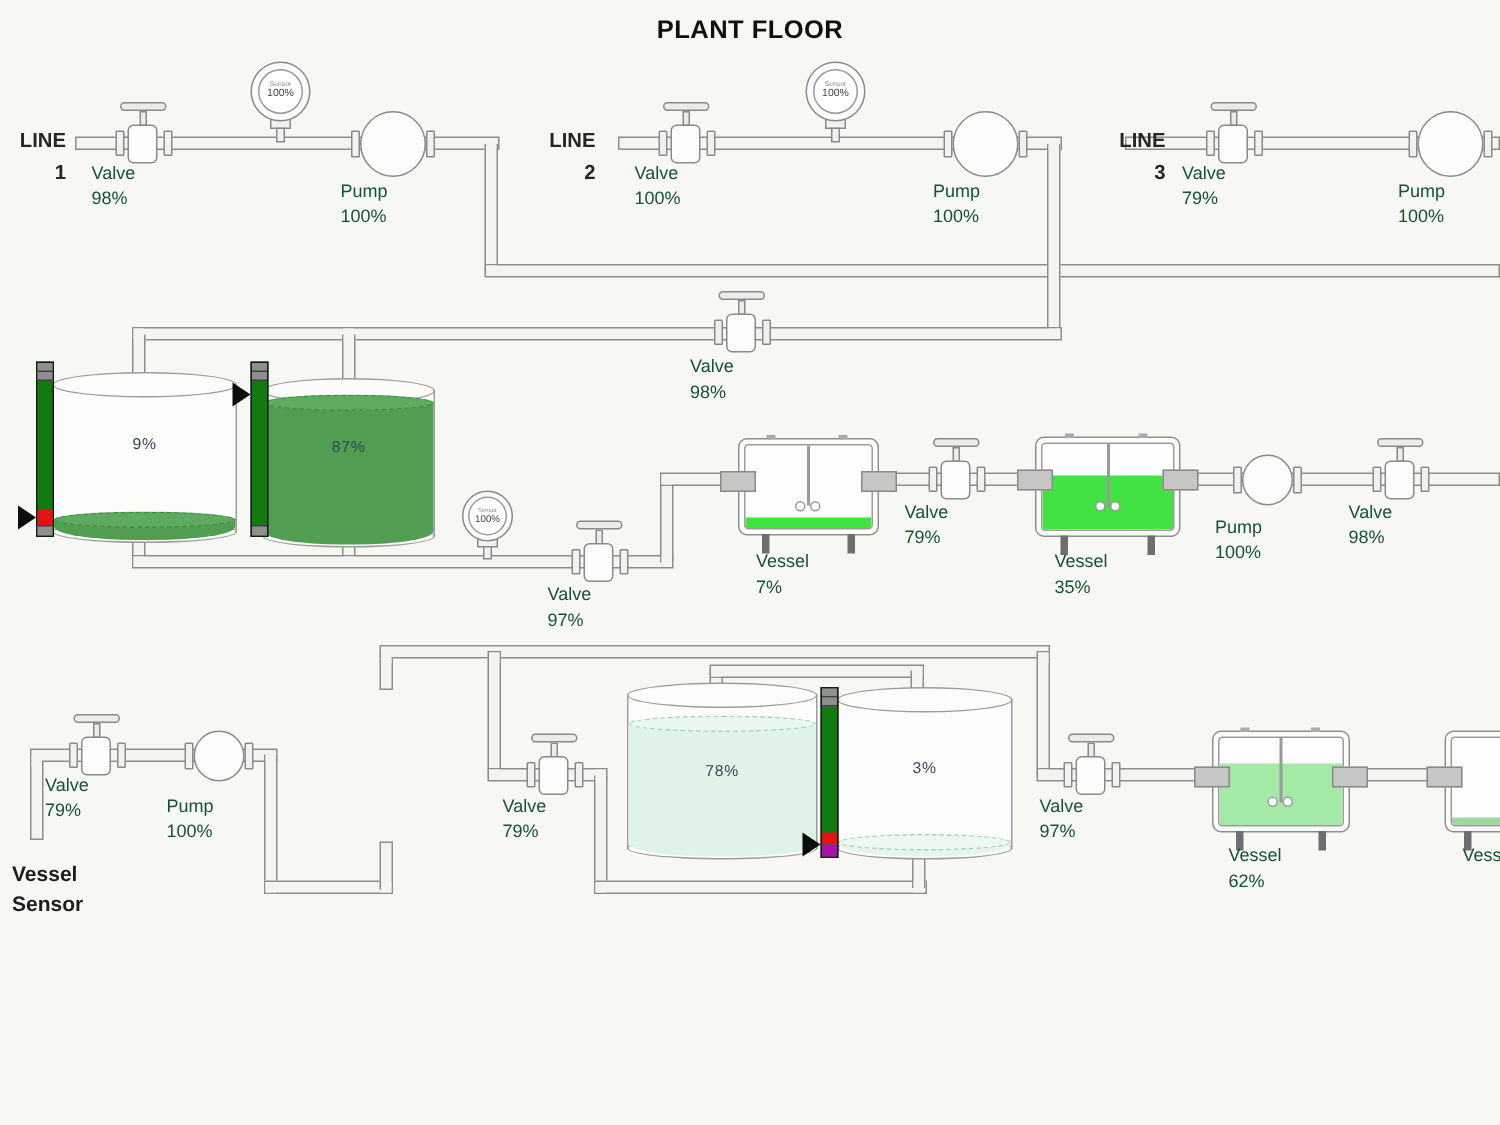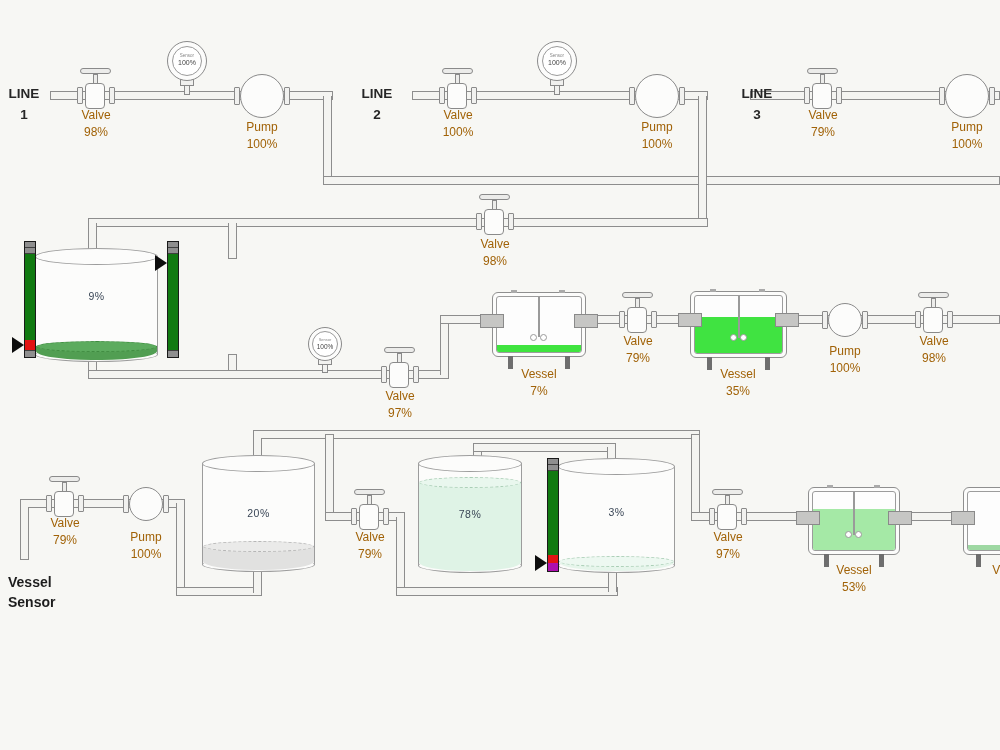--- a/index.html
+++ b/index.html
@@ -62,6 +62,7 @@
 <body>
 
 <div class="stage">
+  <div class="title">PLANT FLOOR</div>
 
   <div class="ph" style="left:50px;top:91px;width:283px;height:9px"></div>
   <div class="pv" style="left:323px;top:96px;width:9px;height:87px"></div>

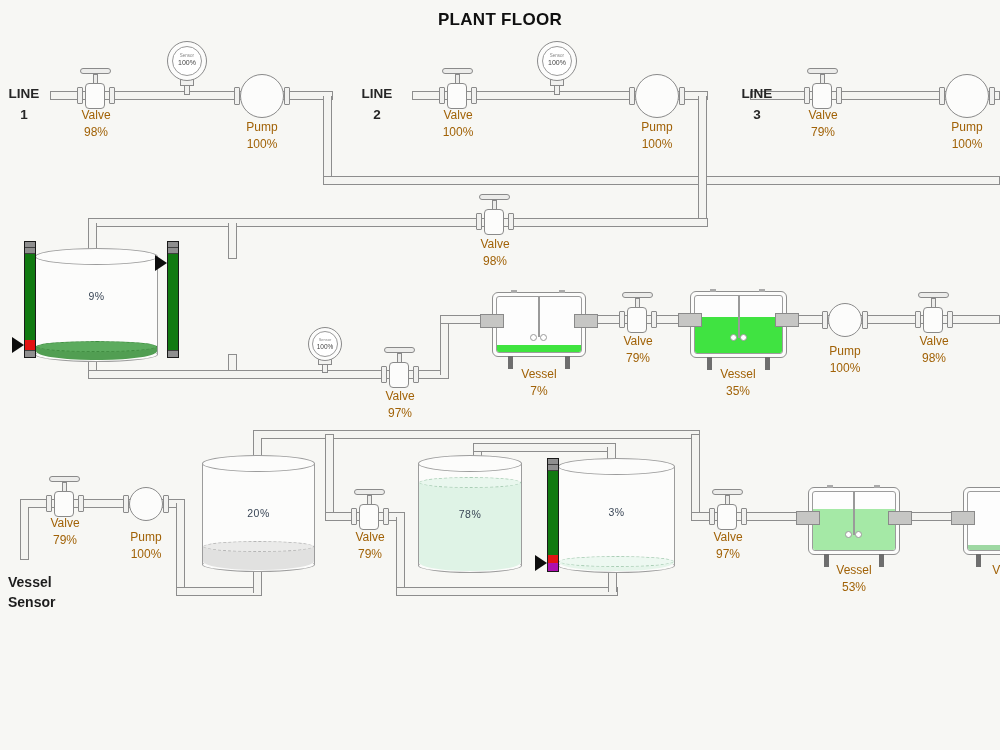--- a/index.html
+++ b/index.html
@@ -55,7 +55,7 @@
   .arr{position:absolute;width:0;height:0;border-top:8px solid transparent;border-bottom:8px solid transparent;border-left:12px solid #0d0d0d;z-index:7}
   
   .lbl{position:absolute;width:70px;text-align:center;font-size:12px;color:#a16207;line-height:17px;z-index:8}
-  .line-lbl{position:absolute;width:40px;text-align:center;font:700 13.5px "Liberation Sans",sans-serif;color:#262626;line-height:21px;z-index:8}
+  .line-lbl{position:absolute;width:40px;text-align:right;font:700 13.5px "Liberation Sans",sans-serif;color:#262626;line-height:21px;z-index:8}
   .waste{position:absolute;left:8px;top:572px;font:700 14px "Liberation Sans",sans-serif;color:#1d1d1d;line-height:20px;z-index:8}
 </style>
 </head>

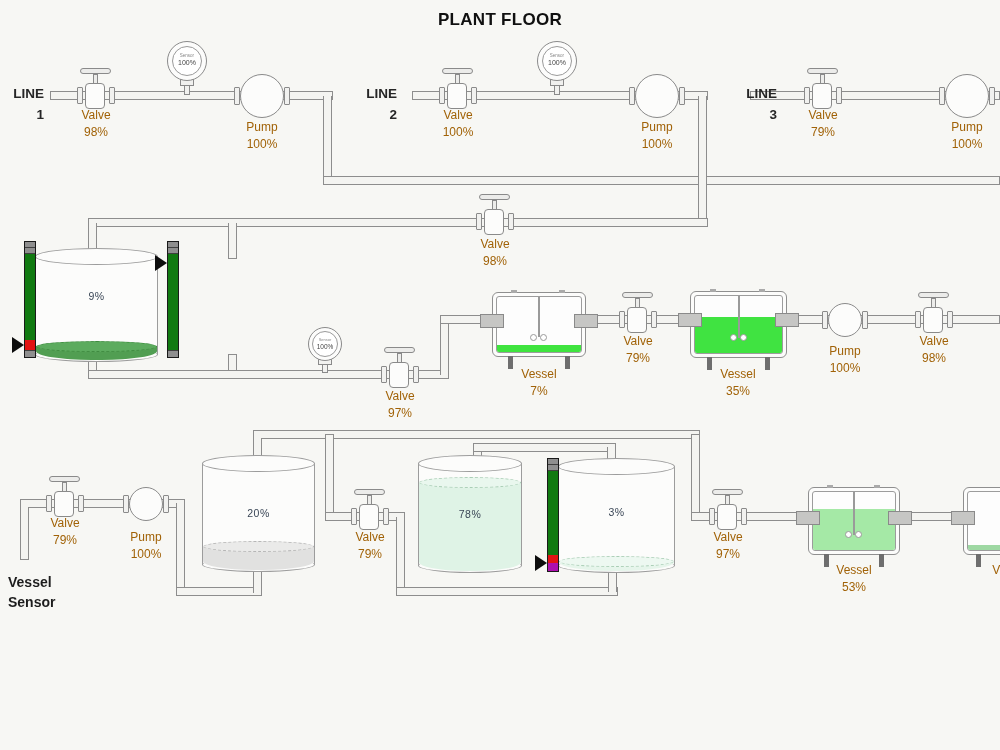--- a/index.html
+++ b/index.html
@@ -54,7 +54,7 @@
   .bgb{height:7px;background:#8f8f8f;border-top:1px solid #3f3f3f}
   .arr{position:absolute;width:0;height:0;border-top:8px solid transparent;border-bottom:8px solid transparent;border-left:12px solid #0d0d0d;z-index:7}
   
-  .lbl{position:absolute;width:70px;text-align:center;font-size:12px;color:#a16207;line-height:17px;z-index:8}
+  .lbl{position:absolute;width:70px;text-align:left;font-size:12px;color:#14532d;line-height:17px;z-index:8}
   .line-lbl{position:absolute;width:40px;text-align:right;font:700 13.5px "Liberation Sans",sans-serif;color:#262626;line-height:21px;z-index:8}
   .waste{position:absolute;left:8px;top:572px;font:700 14px "Liberation Sans",sans-serif;color:#1d1d1d;line-height:20px;z-index:8}
 </style>

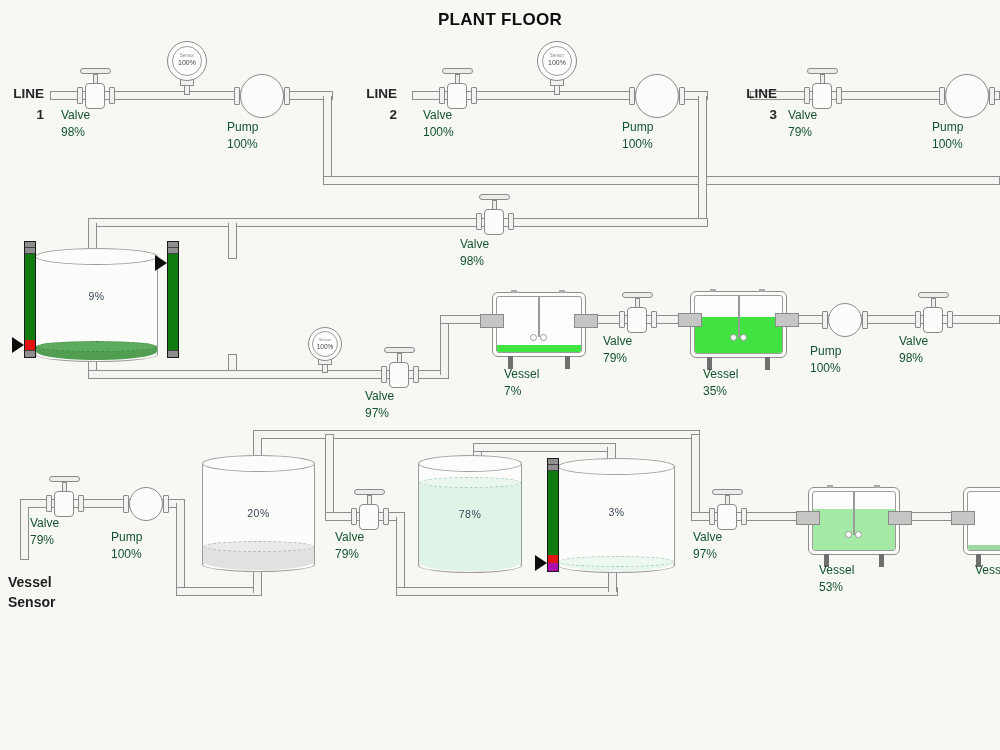--- a/index.html
+++ b/index.html
@@ -348,6 +348,15 @@
     <div class="t-label" style="top:42px">9%</div>
   </div>
 
+  <div class="tank" style="left:175px;top:252px;width:115px;height:113px">
+    <div class="t-body"></div>
+    <div class="t-top"></div>
+    <div class="t-bot"></div>
+    <div class="t-fill" style="height:95px;background:#519e52">
+      <div class="t-surf" style="background:#5cab5e;border-color:rgba(20,90,20,.4)"></div>
+    </div>
+    <div class="t-label" style="top:40px">87%</div>
+  </div>
 
   <div class="tank" style="left:202px;top:455px;width:113px;height:117px">
     <div class="t-body"></div>

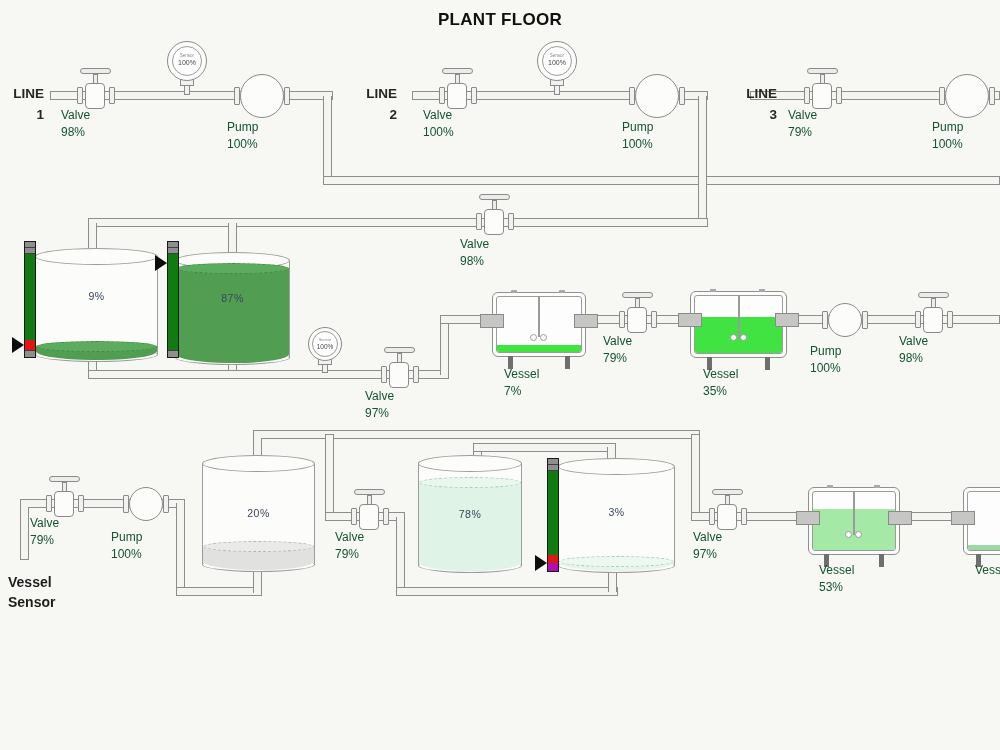--- a/index.html
+++ b/index.html
@@ -358,15 +358,6 @@
     <div class="t-label" style="top:40px">87%</div>
   </div>
 
-  <div class="tank" style="left:202px;top:455px;width:113px;height:117px">
-    <div class="t-body"></div>
-    <div class="t-top"></div>
-    <div class="t-bot"></div>
-    <div class="t-fill" style="height:24px;background:#e1e1e0">
-      <div class="t-surf" style="background:#eaeae9;border-color:#b5b5b5"></div>
-    </div>
-    <div class="t-label" style="top:52px">20%</div>
-  </div>
 
   <div class="tank" style="left:418px;top:455px;width:104px;height:118px">
     <div class="t-body"></div>

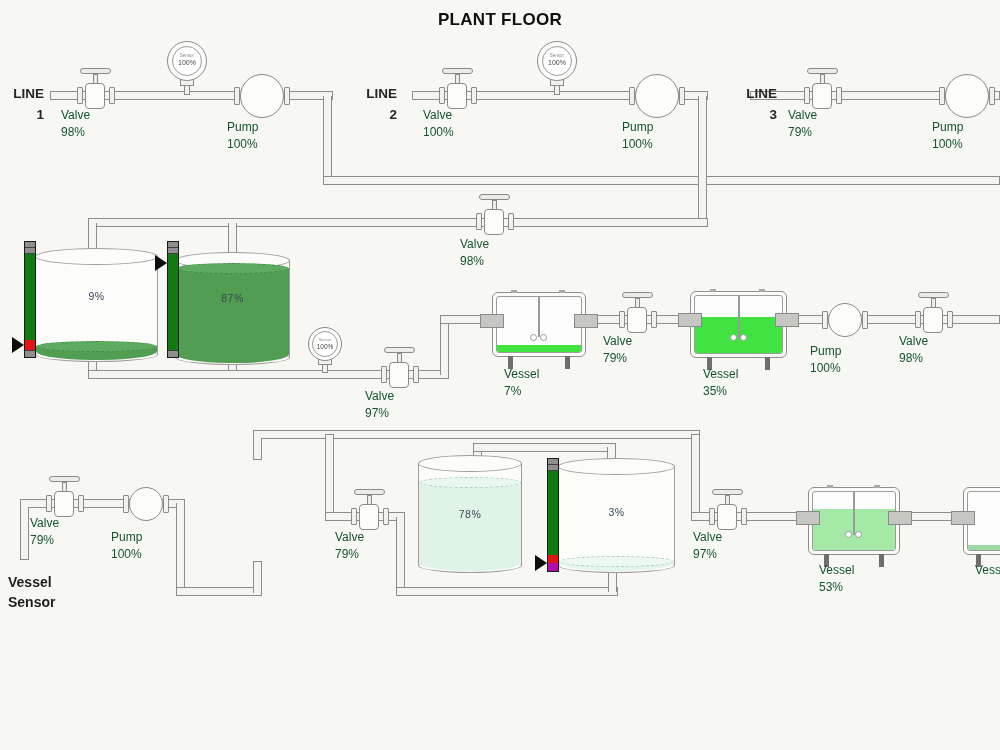--- a/index.html
+++ b/index.html
@@ -359,7 +359,7 @@
   </div>
 
 
-  <div class="tank" style="left:418px;top:455px;width:104px;height:118px">
+  <div class="tank" style="left:418px;top:455px;width:127px;height:118px">
     <div class="t-body"></div>
     <div class="t-top"></div>
     <div class="t-bot"></div>

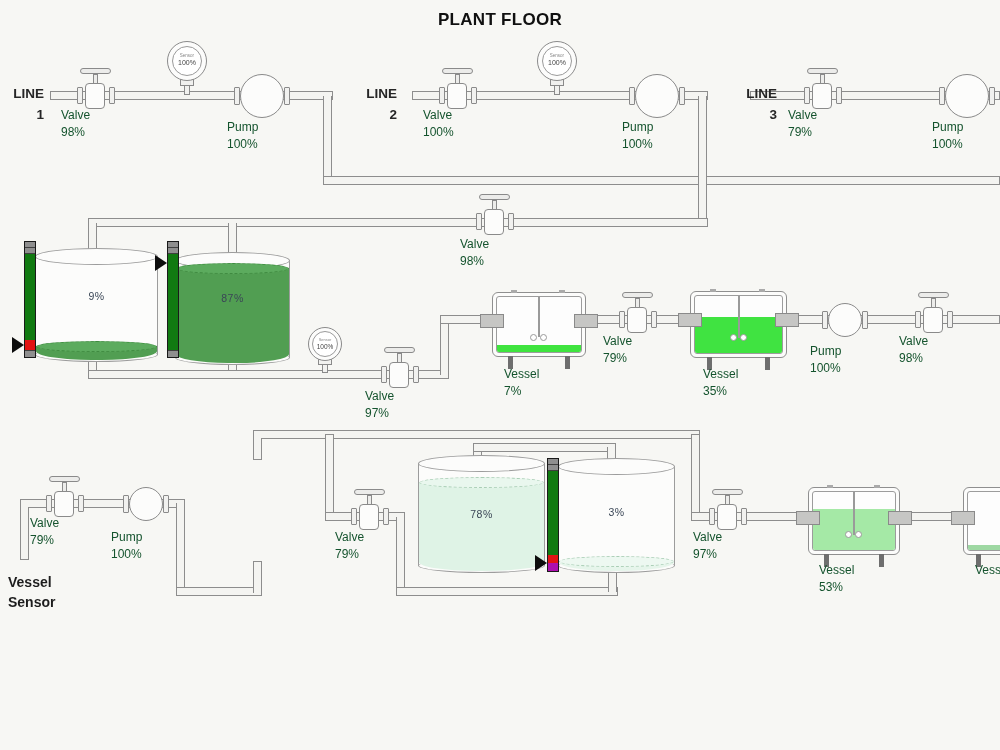--- a/index.html
+++ b/index.html
@@ -459,7 +459,7 @@
   </div>
   <div class="lbl" style="left:819px;top:562px">
     <div>Vessel</div>
-      <div>53%</div>
+      <div>62%</div>
   </div>
 
   <div class="vessel" style="left:963px;top:487px;width:90px;height:68px">

